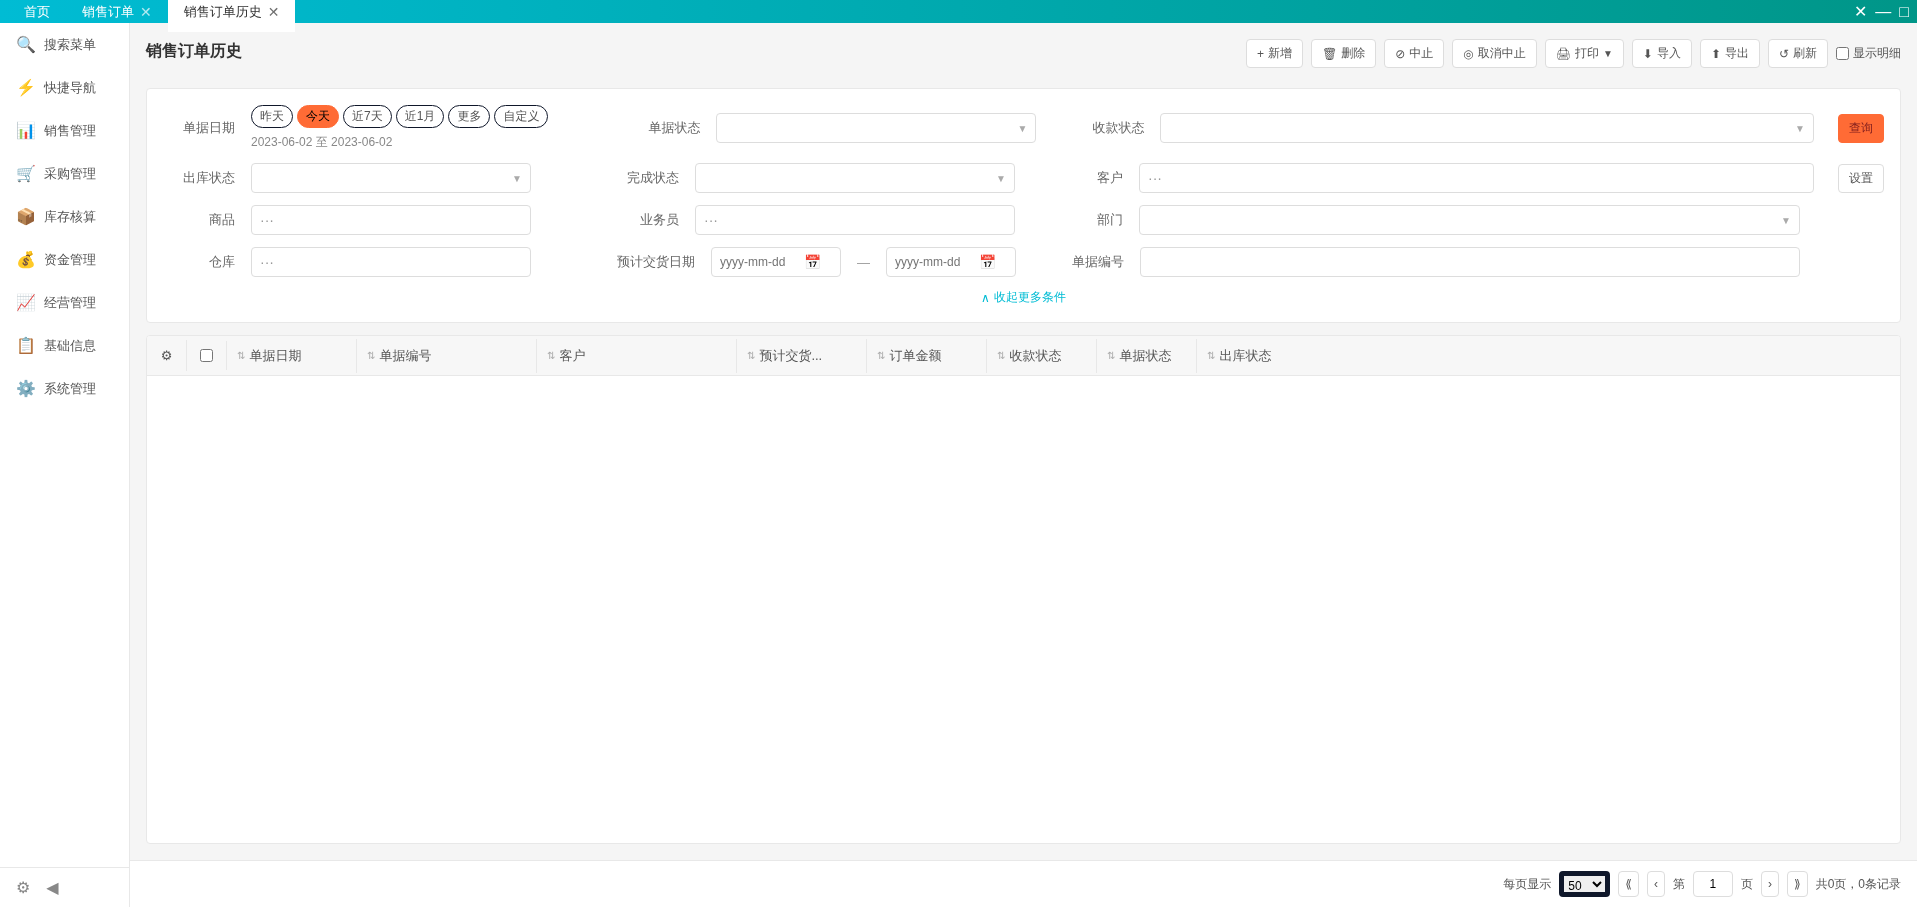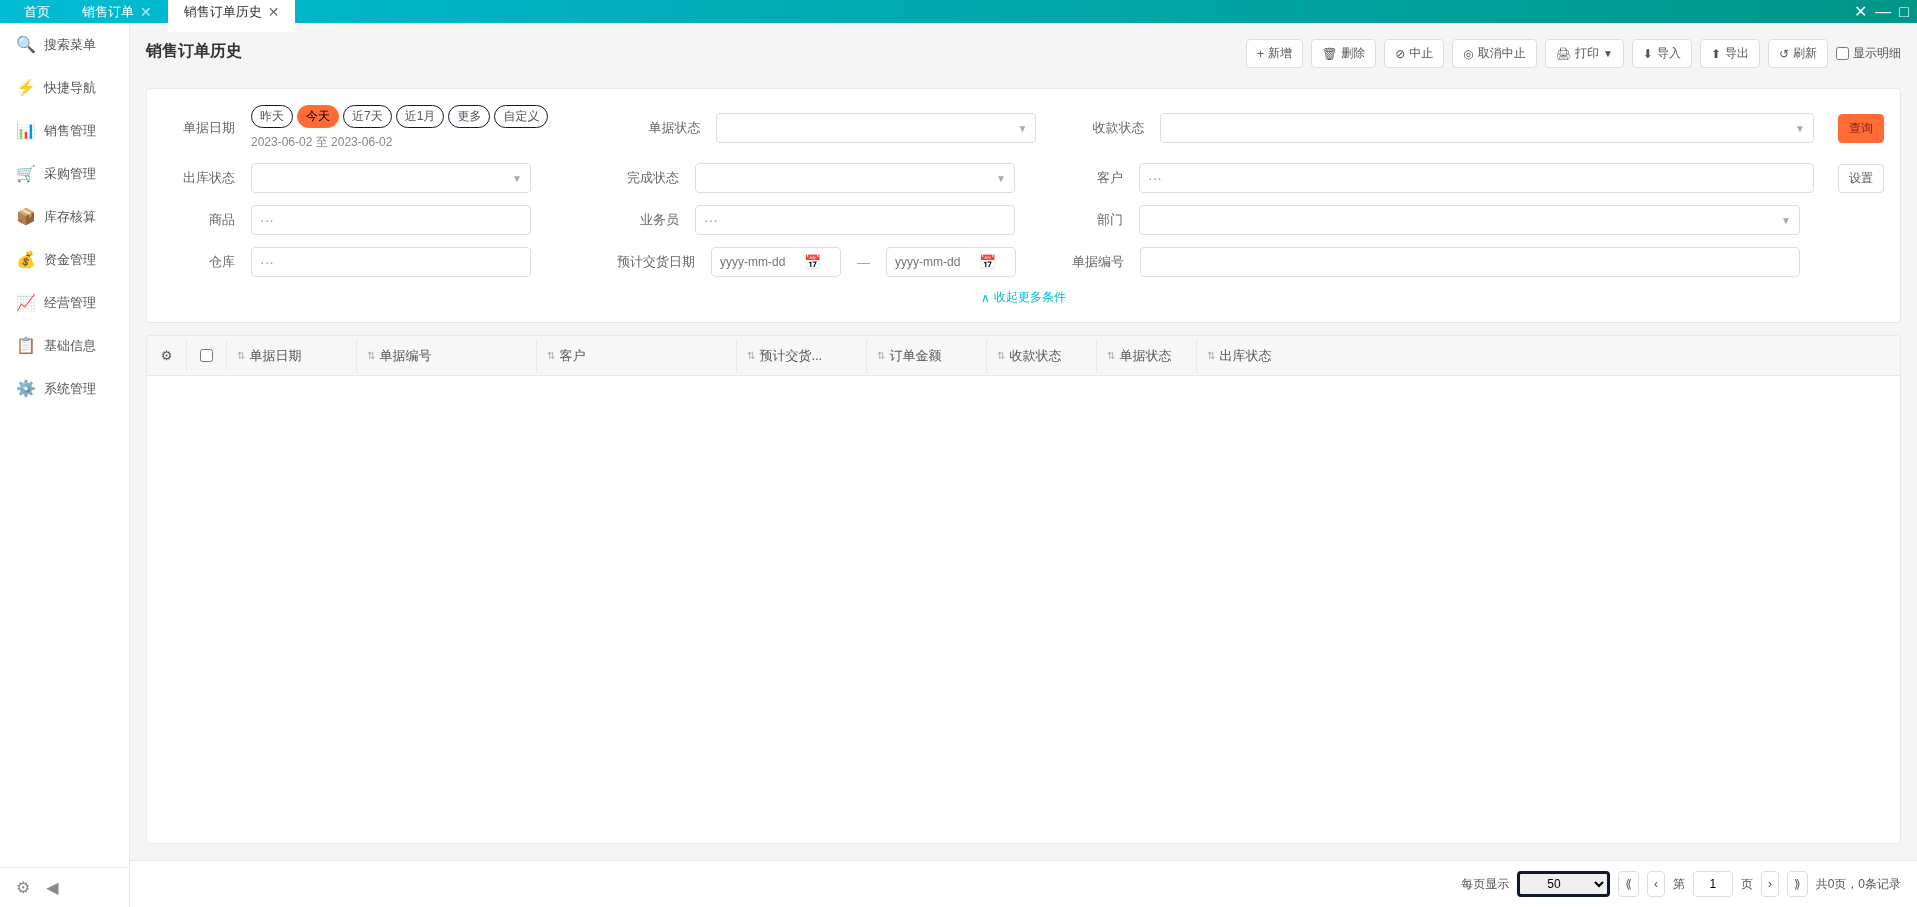--- a/index.html
+++ b/index.html
@@ -319,9 +319,9 @@
       color: #555;
     }
     .pagination-select {
-      border: 3px solid #0f172a;
-      border-radius: 4px;
-      padding: 2px 23px;
+      border: 5px solid #0f172a;
+      border-radius: 4px;
+      padding: 2px 0;
       font-size: 12px;
       height: 26px;
     }

